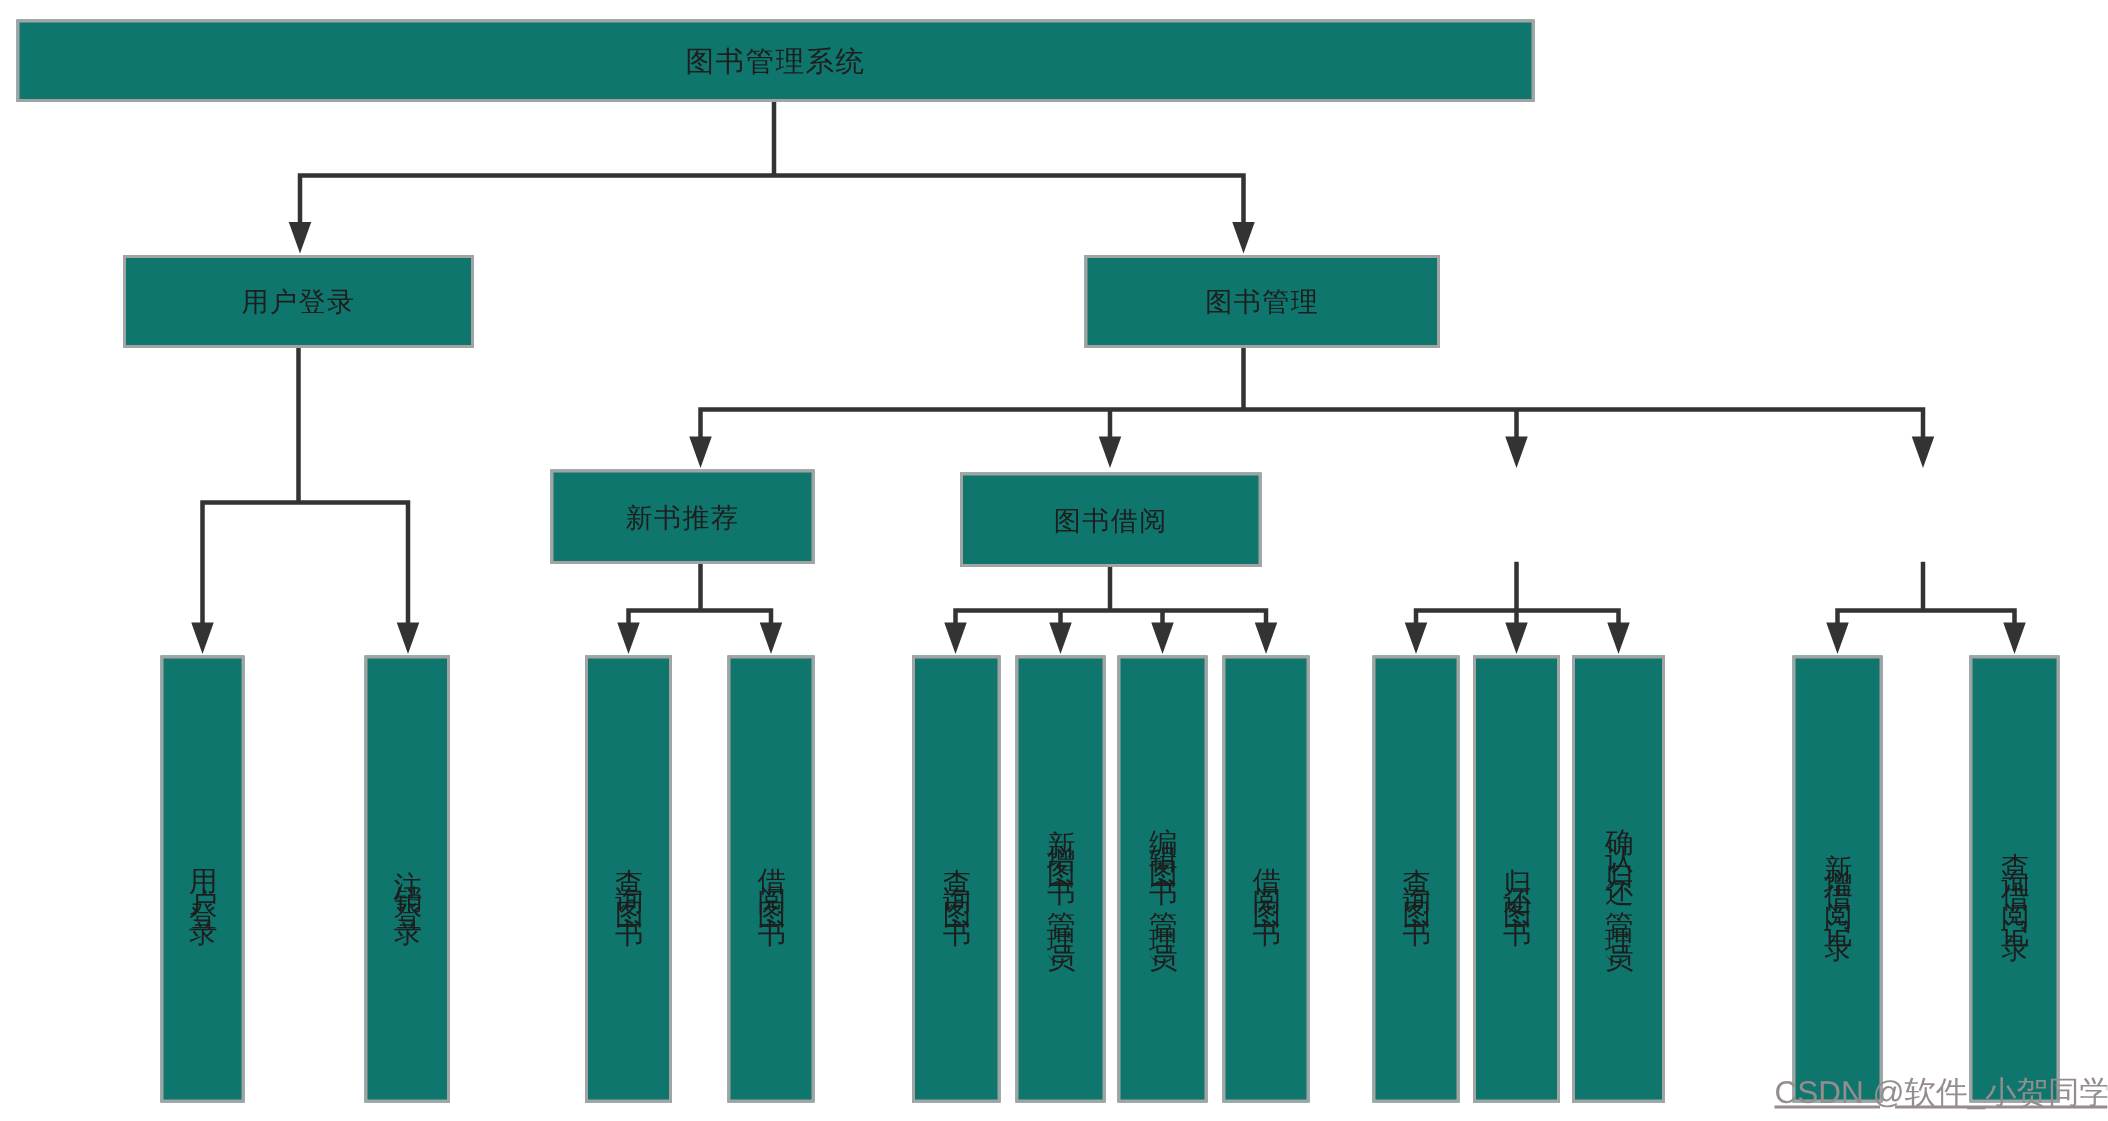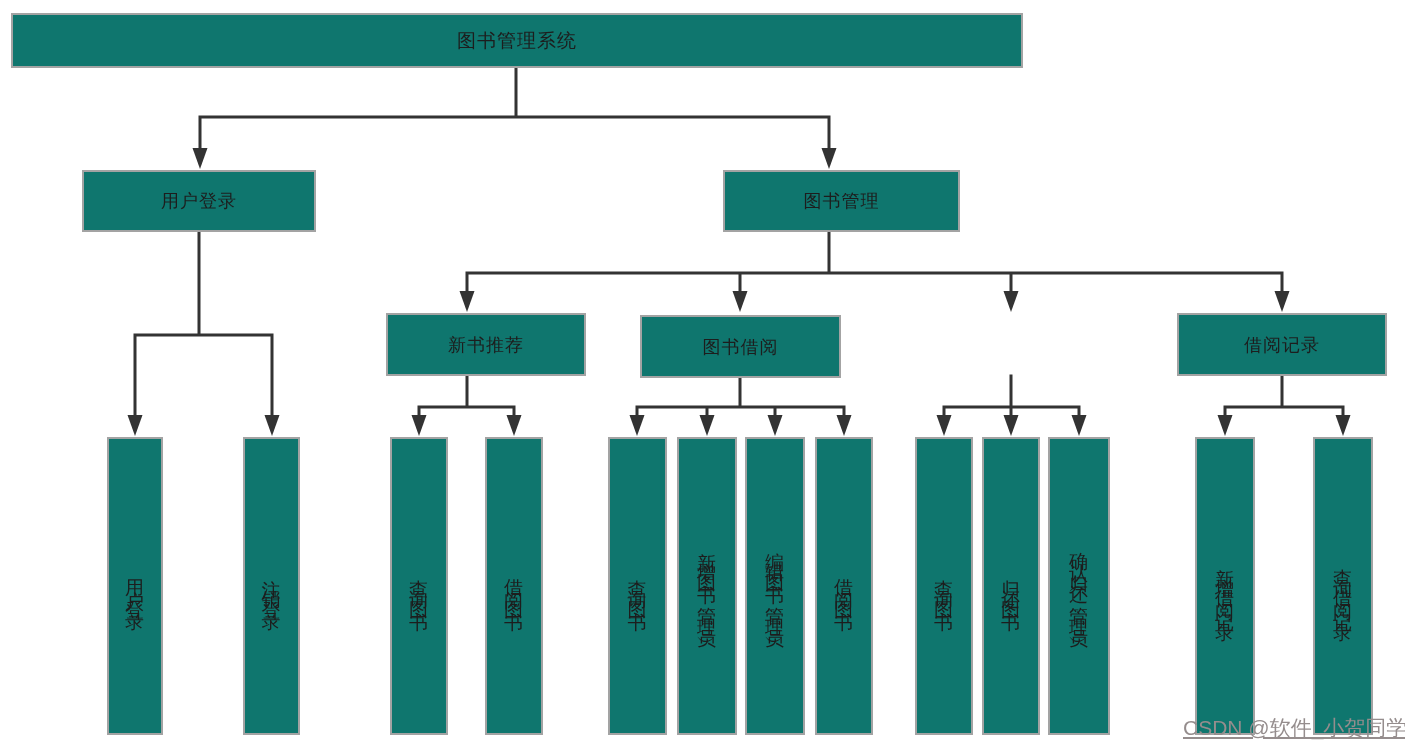--- a/index.html
+++ b/index.html
@@ -99,7 +99,7 @@
     <span>图书管理</span>
   </div>
 
-  <div class="box hbox" style="left:386px; top:313px; width:200px; height:63px;">
+  <div class="box hbox" style="left:367px; top:313px; width:176px; height:63px;">
     <span>新书推荐</span>
   </div>
   <div class="box hbox" style="left:640px; top:315px; width:201px; height:63px;">

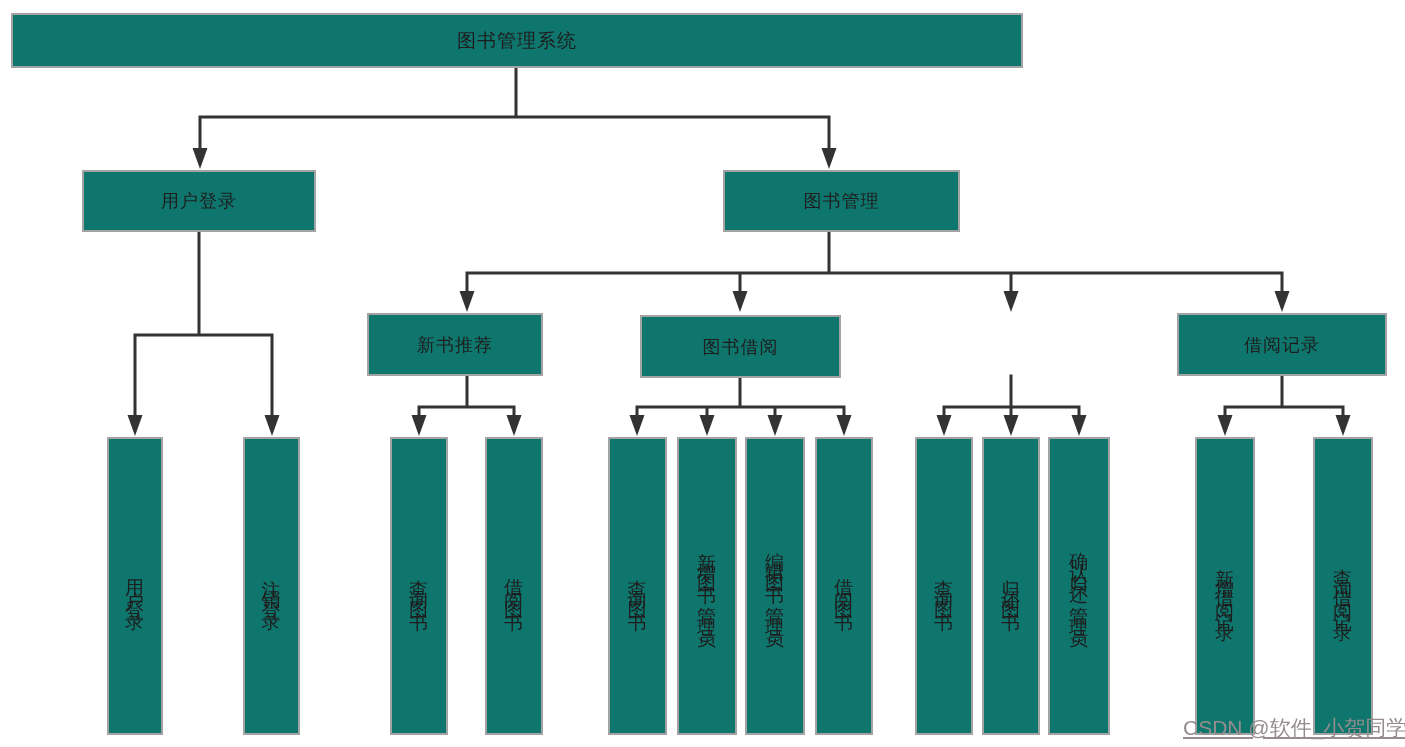--- a/index.html
+++ b/index.html
@@ -105,9 +105,6 @@
   <div class="box hbox" style="left:640px; top:315px; width:201px; height:63px;">
     <span>图书借阅</span>
   </div>
-  <div class="box hbox" style="left:1177px; top:313px; width:210px; height:63px;">
-    <span>借阅记录</span>
-  </div>
 
   <div class="box vbox" style="left:107px; top:437px; width:56px; height:298px;">
     <span>用户登录</span>

